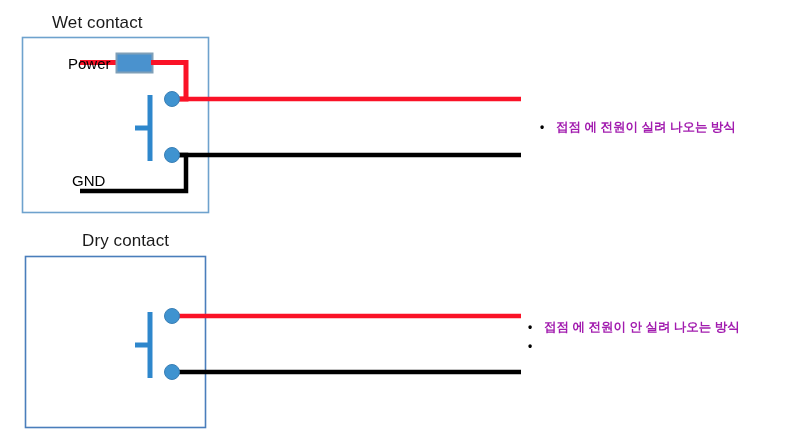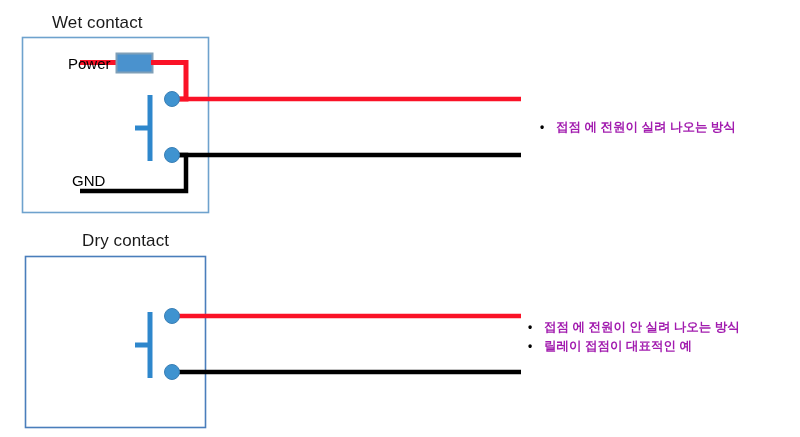--- a/index.html
+++ b/index.html
@@ -133,7 +133,6 @@
   </div>
   <div class="bullet-row">
     <span class="bullet-dot">•</span>
-    <span class="bullet-text">릴레이 접점이 대표적인 예</span>
   </div>
 </div>
 

